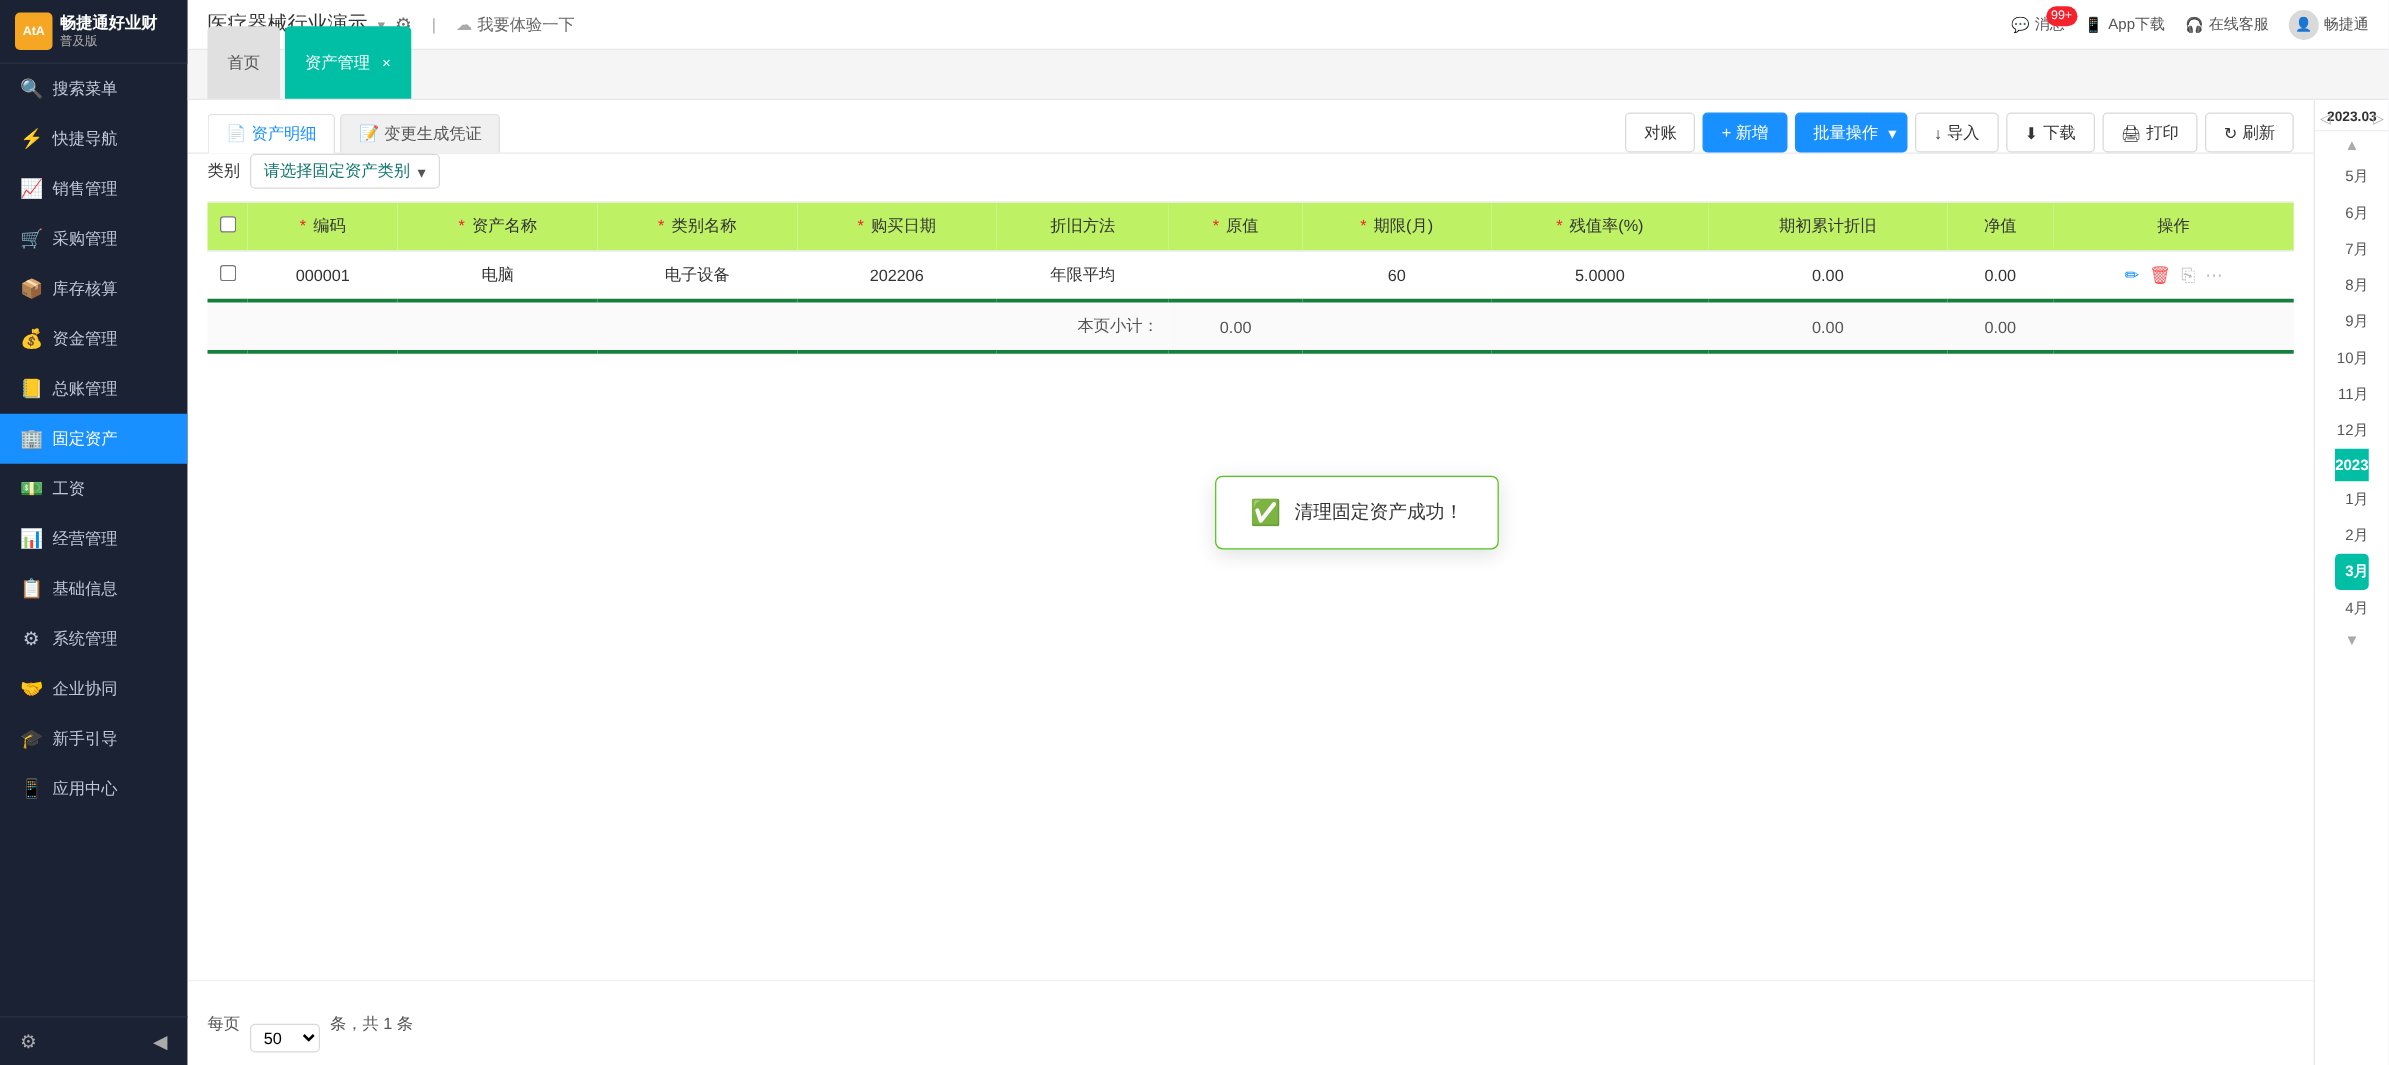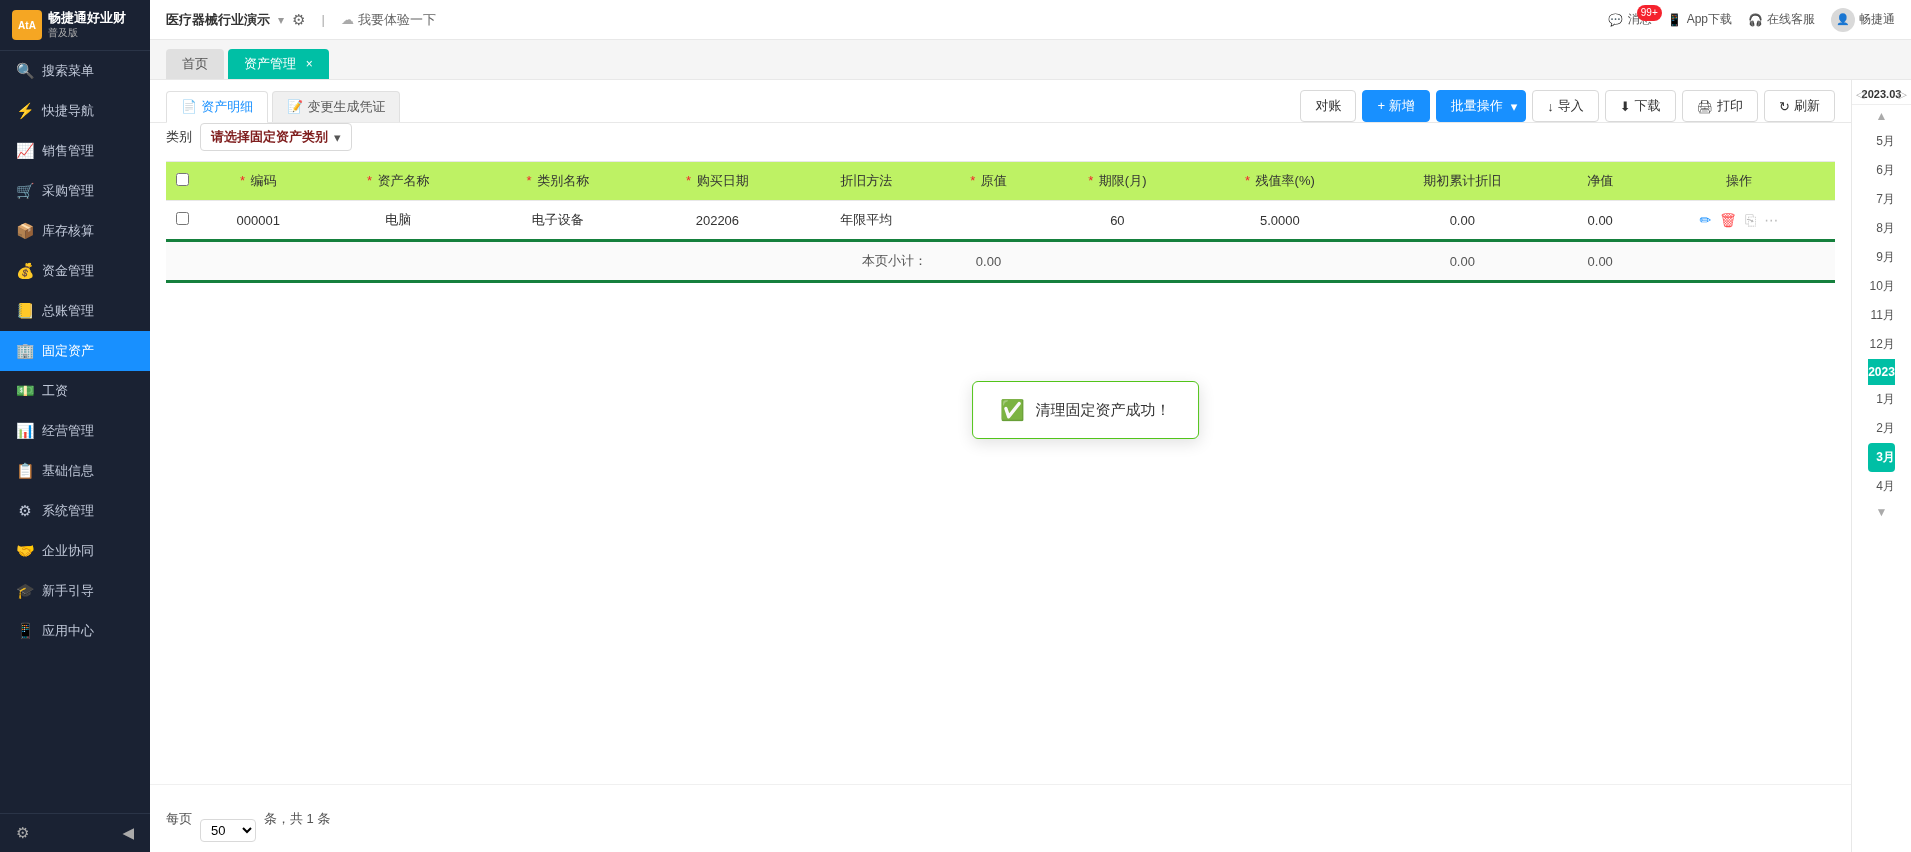--- a/index.html
+++ b/index.html
@@ -84,7 +84,7 @@
       align-items: center;
       gap: 8px;
     }
-    .company-name { font-size: 13px; color: #333; font-weight: 700; }
+    .company-name { font-size: 16px; color: #333; font-weight: 400; }
     .company-arrow { color: #999; font-size: 12px; cursor: pointer; }
     .topbar-gear { color: #666; cursor: pointer; font-size: 15px; }
     .topbar-experience {

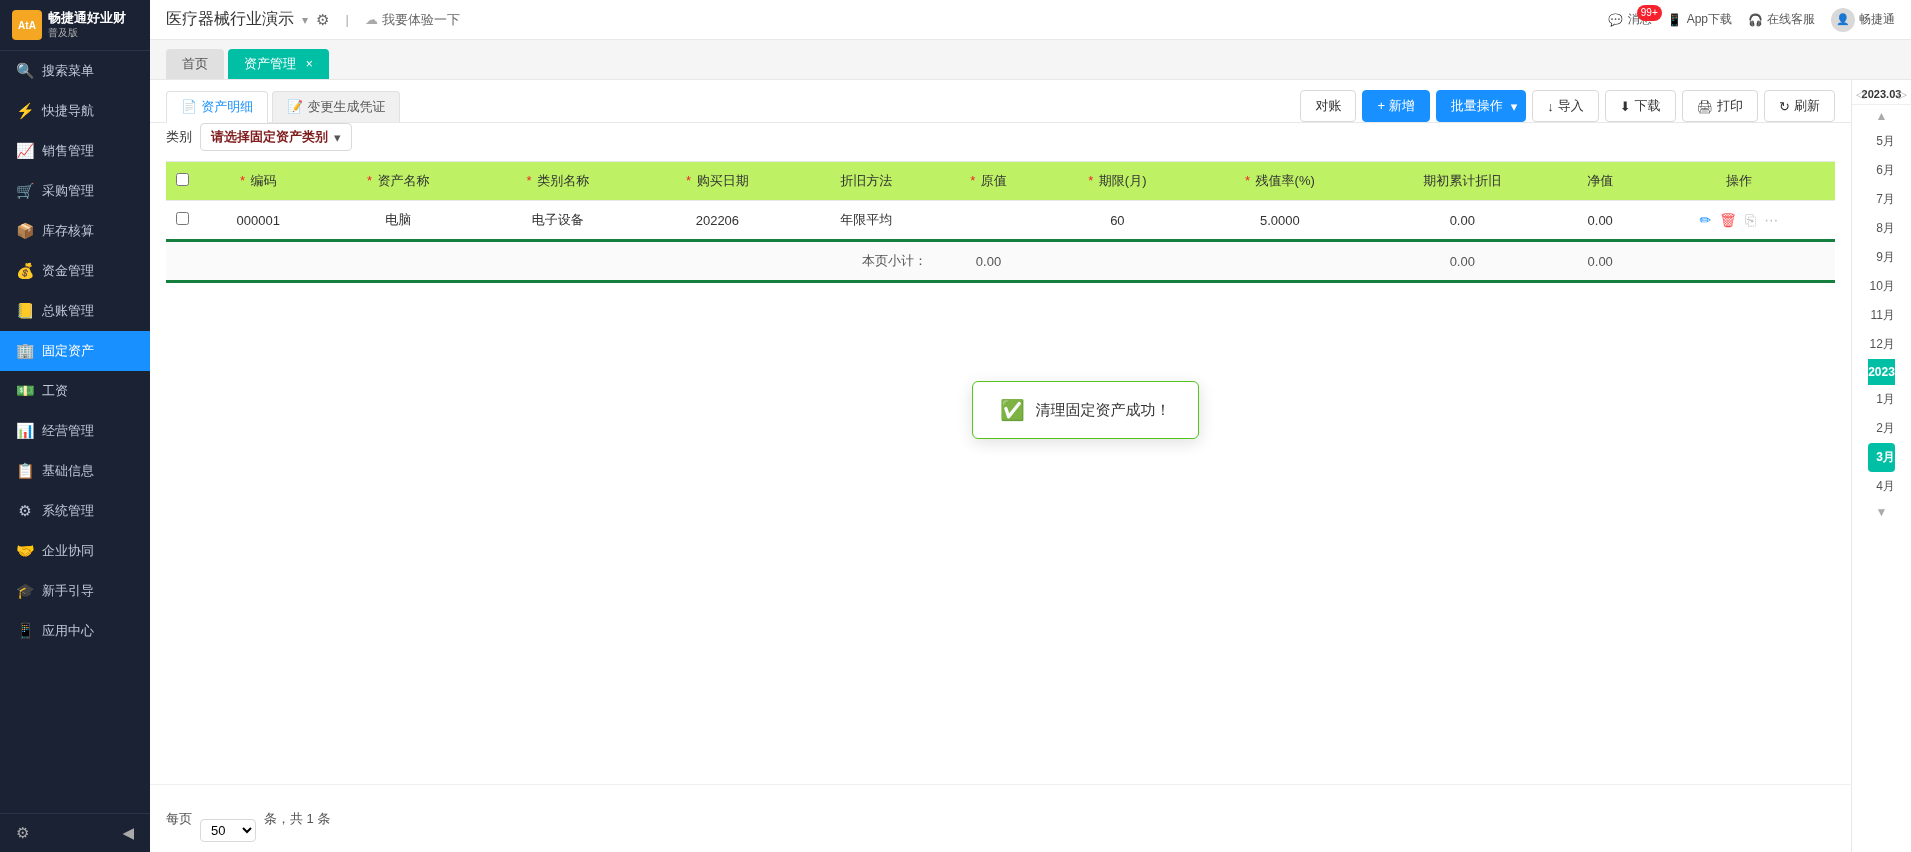--- a/index.html
+++ b/index.html
@@ -125,7 +125,7 @@
       flex-shrink: 0;
     }
     .tab-item {
-      padding: 6px 16px;
+      padding: 20px 16px;
       cursor: pointer;
       font-size: 13px;
       color: #555;

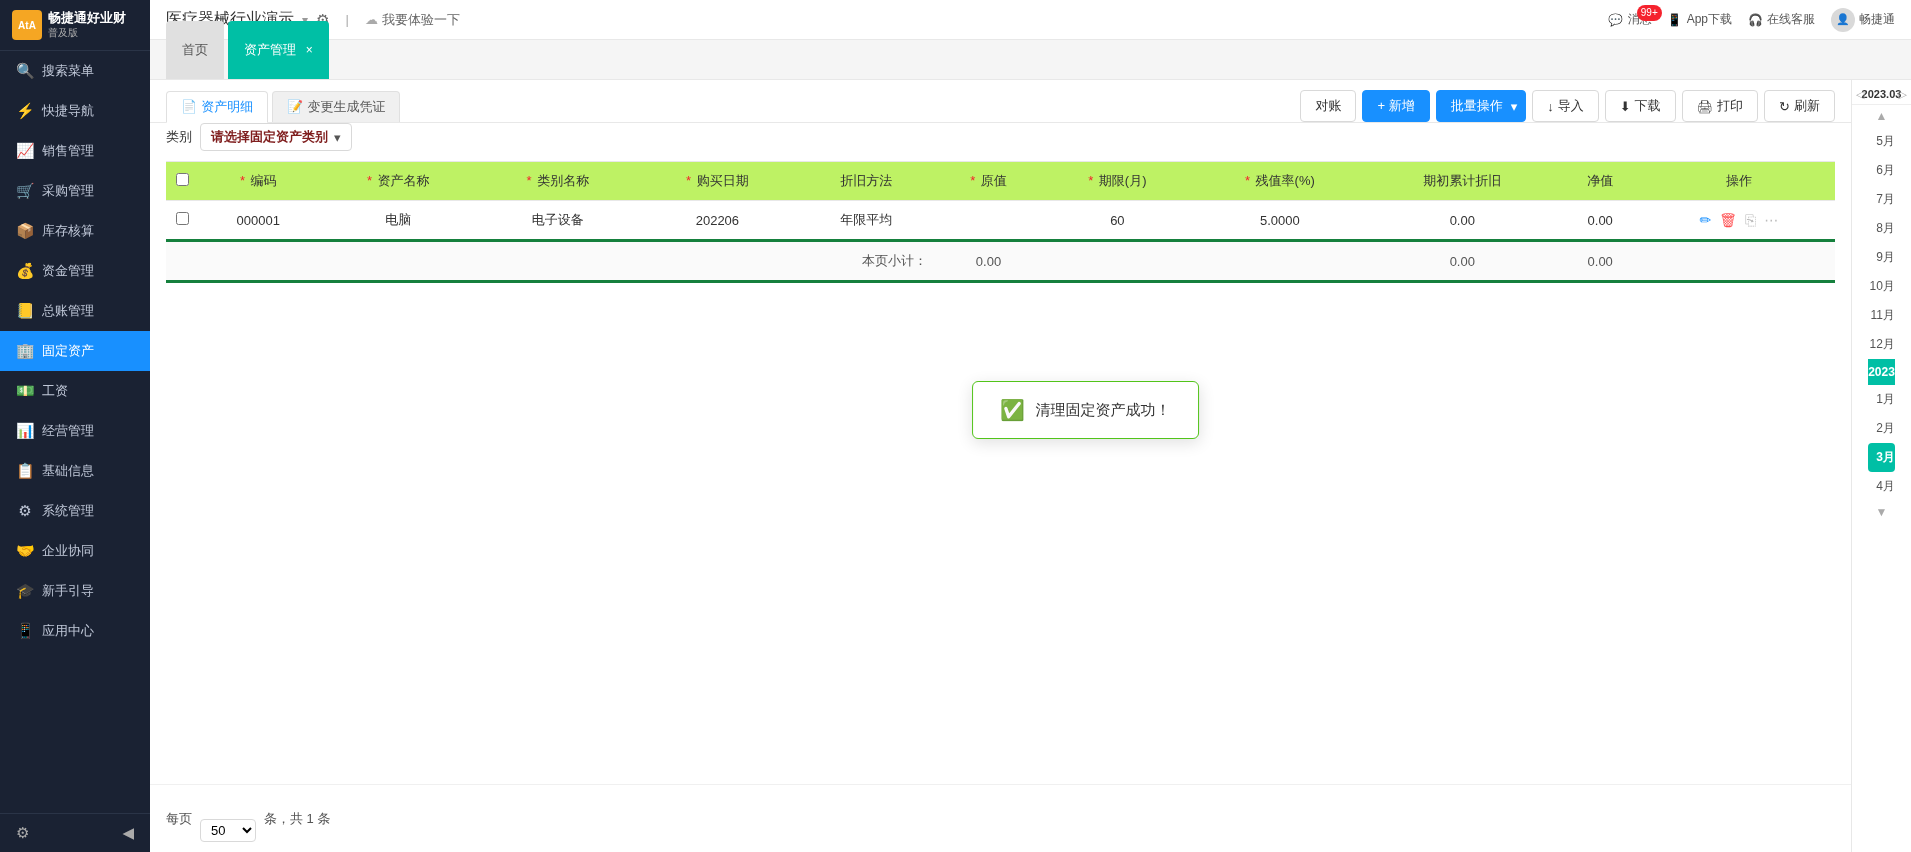--- a/index.html
+++ b/index.html
@@ -567,7 +567,7 @@
       <div class="filter-bar">
         <span class="filter-label">类别</span>
         <div class="filter-select">
-          <span style="color:#7f1d1d;font-weight:bold;">请选择固定资产类别</span>
+          <span style="color:#0f766e;">请选择固定资产类别</span>
           <span style="margin-left:auto;">▾</span>
         </div>
       </div>

